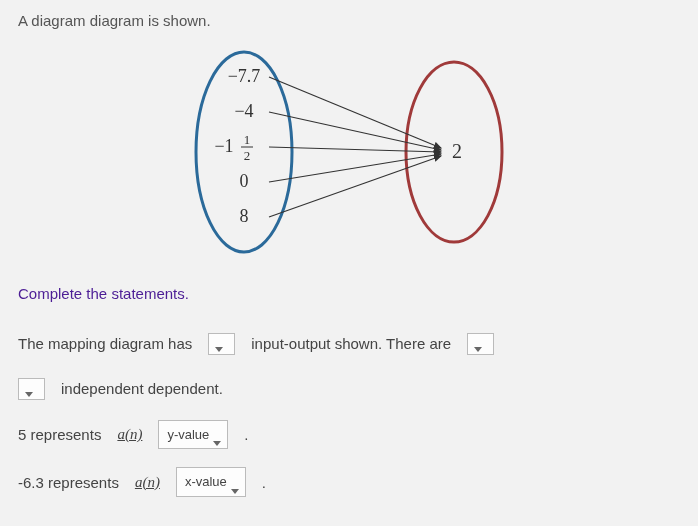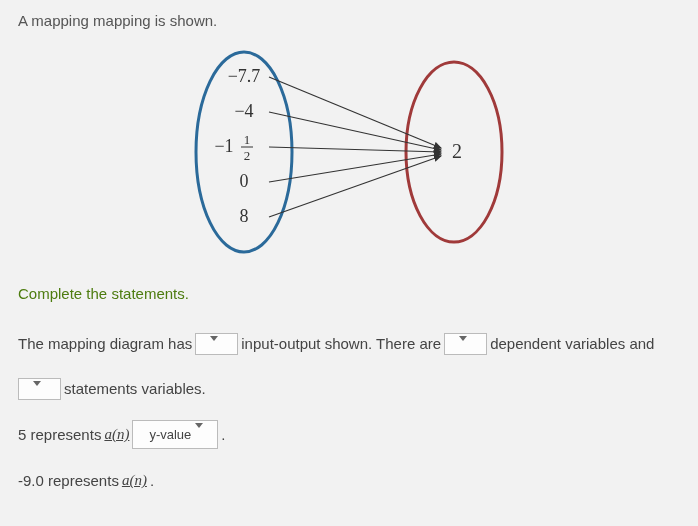--- a/index.html
+++ b/index.html
@@ -71,7 +71,7 @@
 </head>
 <body>
 
-<div class="title">A mapping mapping is shown.</div>
+<div class="title">A diagram diagram is shown.</div>
 
 <div class="diagram-area">
   <svg class="diagram-svg" width="360" height="220" viewBox="0 0 360 220">

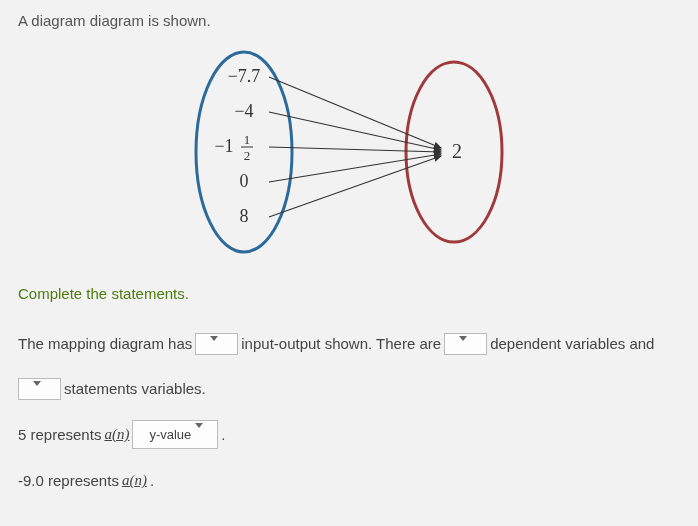--- a/index.html
+++ b/index.html
@@ -31,7 +31,7 @@
       display: block;
     }
     .instruction {
-      color: #4d7c0f;
+      color: #4c1d95;
       margin-bottom: 28px;
     }
     .sentence {

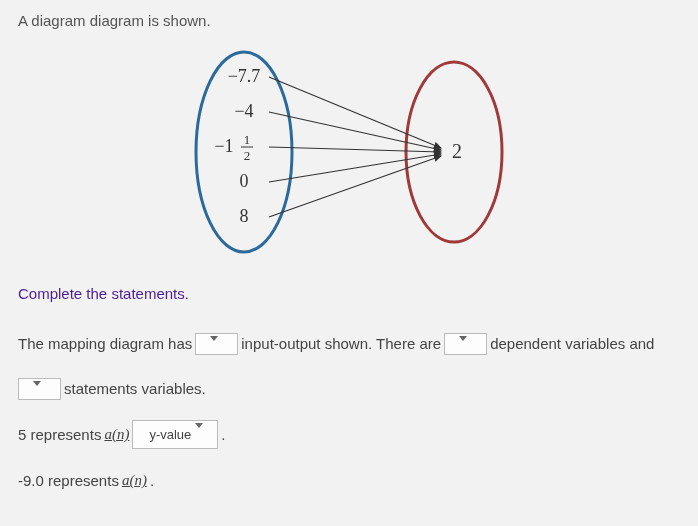--- a/index.html
+++ b/index.html
@@ -38,7 +38,7 @@
       display: flex;
       align-items: center;
       flex-wrap: wrap;
-      gap: 3px;
+      gap: 16px;
       margin-bottom: 18px;
       color: #444;
       line-height: 1.8;

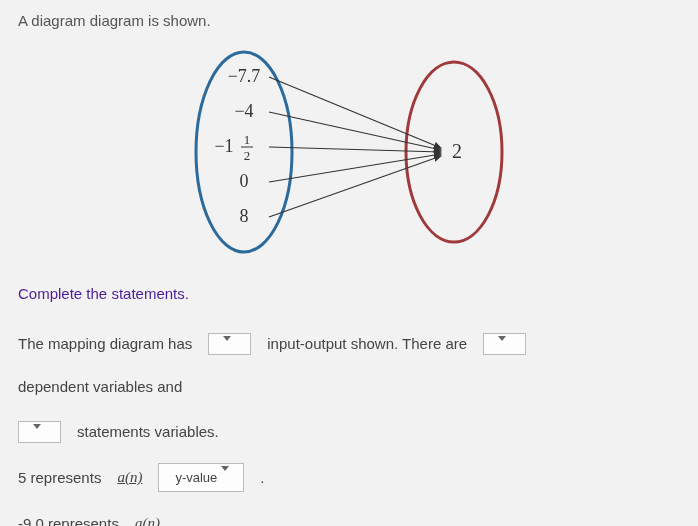--- a/index.html
+++ b/index.html
@@ -118,7 +118,6 @@
     <span class="chev"></span>
     <span class="val"></span>
   </span>
-  <span>dependent variables and</span>
 </div>
 
 <div class="sentence">

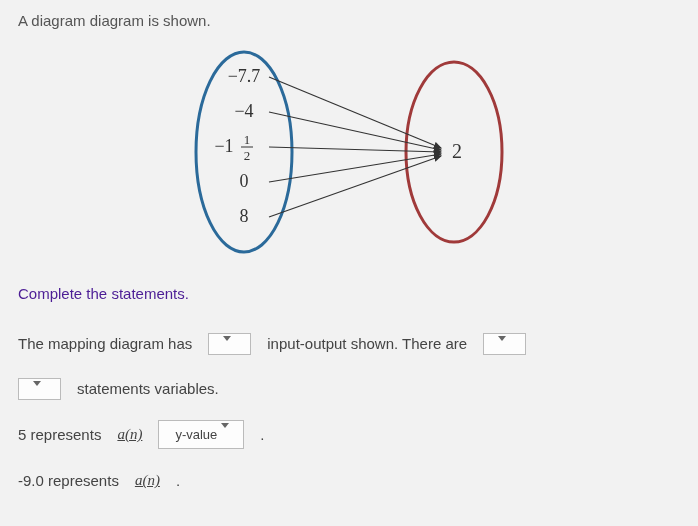--- a/index.html
+++ b/index.html
@@ -125,7 +125,7 @@
     <span class="chev"></span>
     <span class="val"></span>
   </span>
-  <span>statements variables.</span>
+  <span>independent dependent.</span>
 </div>
 
 <div class="sentence">

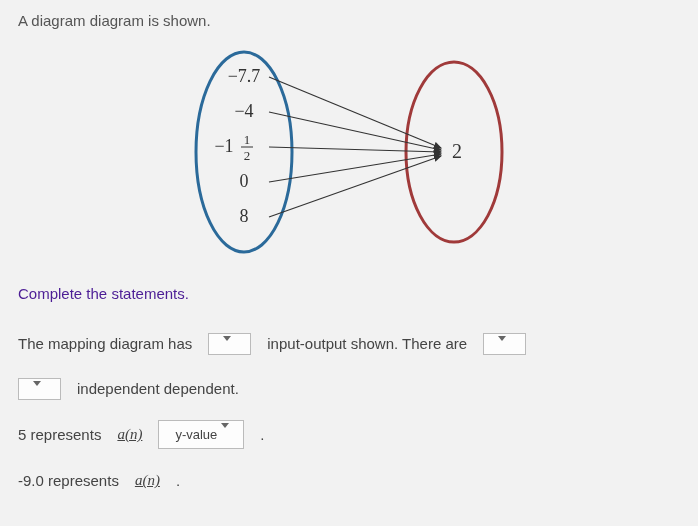--- a/index.html
+++ b/index.html
@@ -45,10 +45,10 @@
     }
     .dropdown {
       display: inline-flex;
-      align-items: flex-start;
+      align-items: flex-end;
       border: 1px solid #bbb;
       background: #fdfdfd;
-      padding: 2px 14px;
+      padding: 2px 6px;
       font-size: 13px;
       color: #444;
       min-height: 22px;

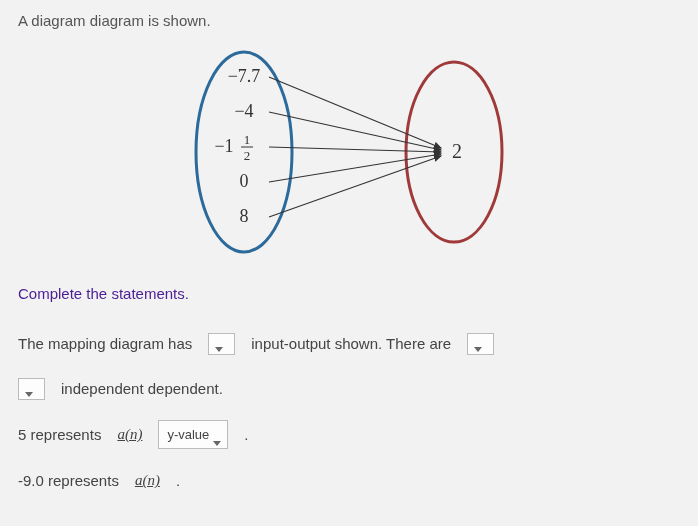--- a/index.html
+++ b/index.html
@@ -139,7 +139,7 @@
 </div>
 
 <div class="sentence">
-  <span>-9.0 represents</span>
+  <span>-6.3 represents</span>
   <span class="math">a(n)</span>
   <span>.</span>
 </div>

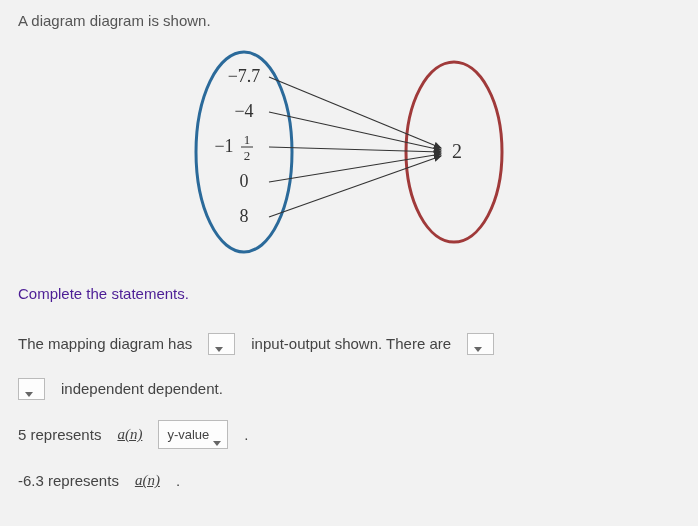--- a/index.html
+++ b/index.html
@@ -141,6 +141,10 @@
 <div class="sentence">
   <span>-6.3 represents</span>
   <span class="math">a(n)</span>
+  <span class="dropdown">
+    <span class="val">x-value</span>
+    <span class="chev" style="margin-left:4px;margin-right:0;"></span>
+  </span>
   <span>.</span>
 </div>
 

